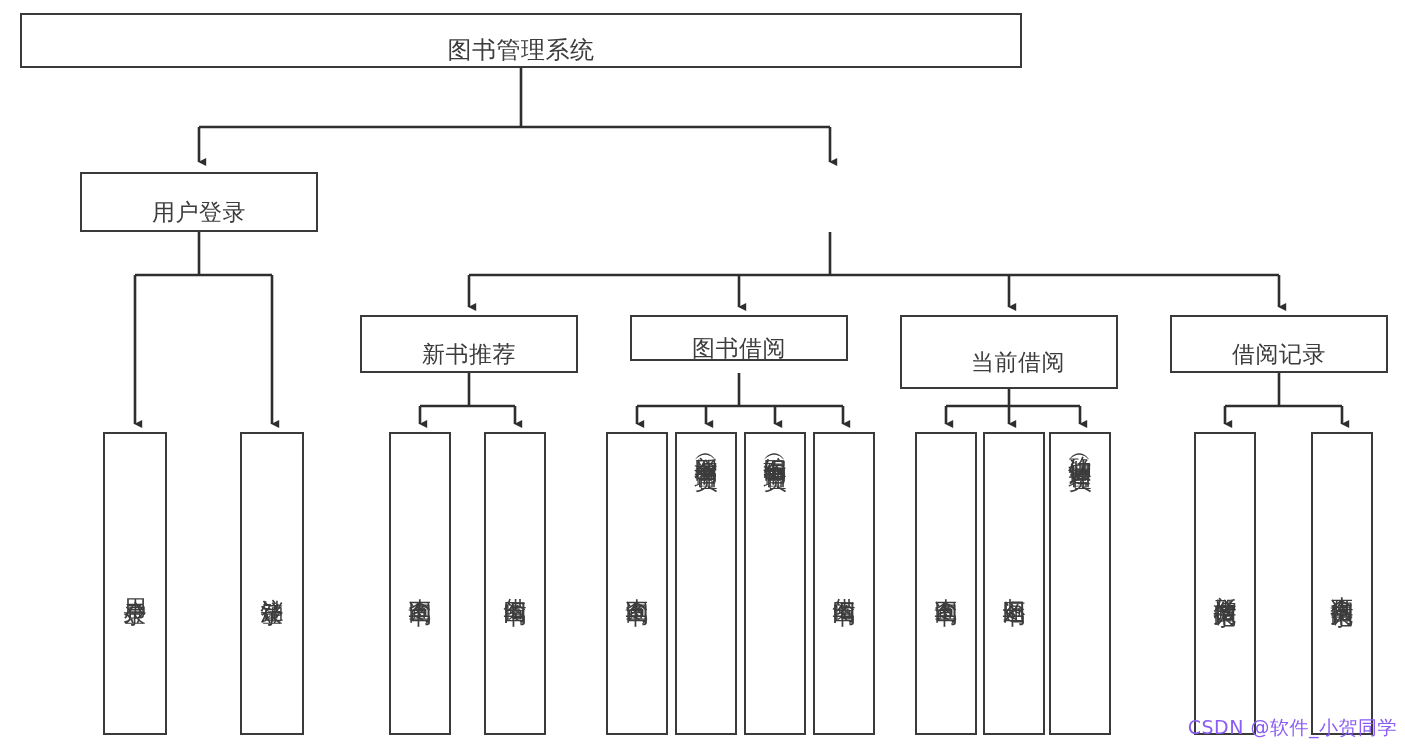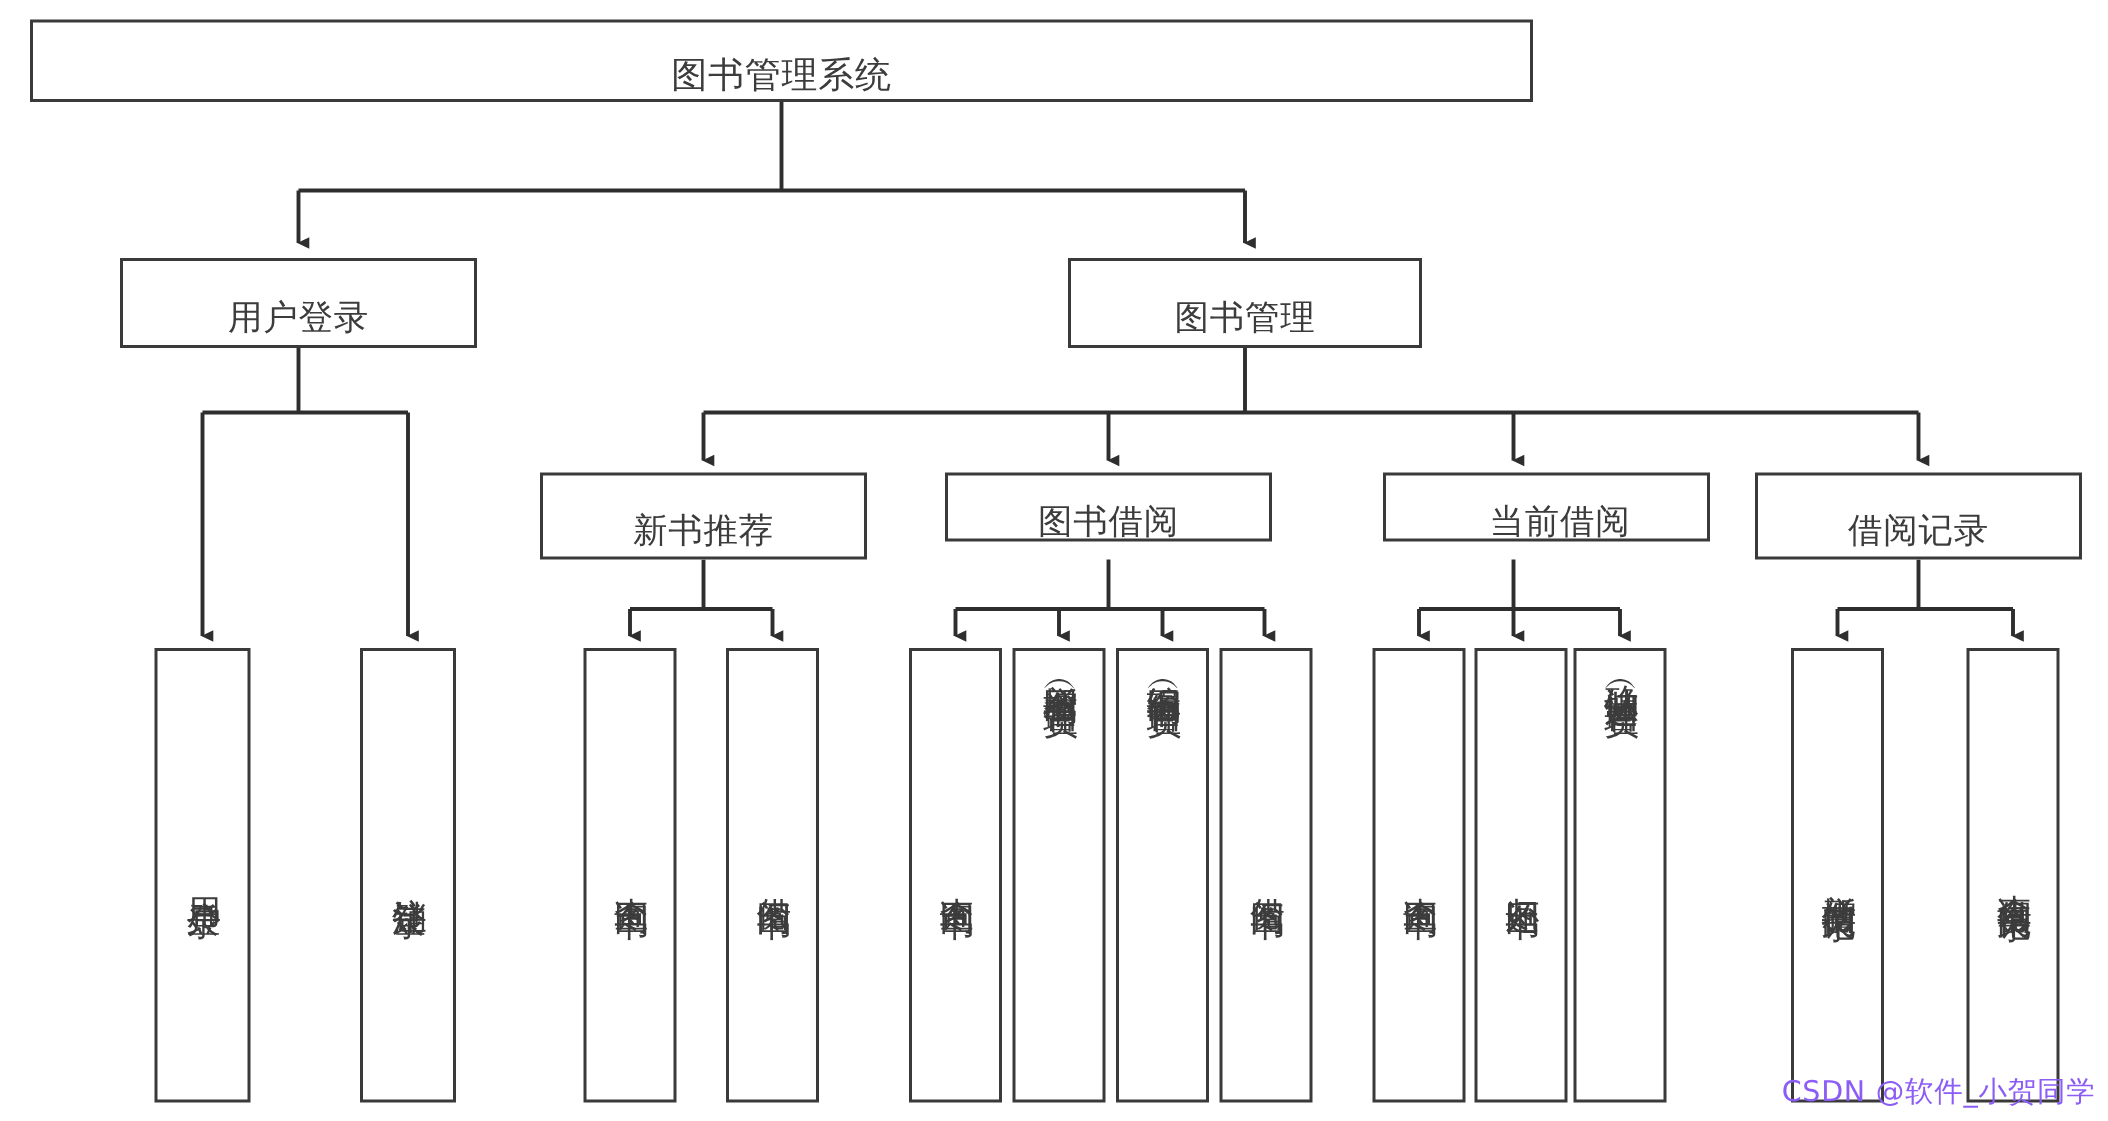--- a/index.html
+++ b/index.html
@@ -143,9 +143,6 @@
     <span class="label">用户登录</span>
   </div>
 
-  <div class="node horiz" style="left:712px; top:172px; width:236px; height:60px;">
-    <span class="label">图书管理</span>
-  </div>
 
   <div class="node horiz" style="left:360px; top:315px; width:218px; height:58px;">
     <span class="label">新书推荐</span>

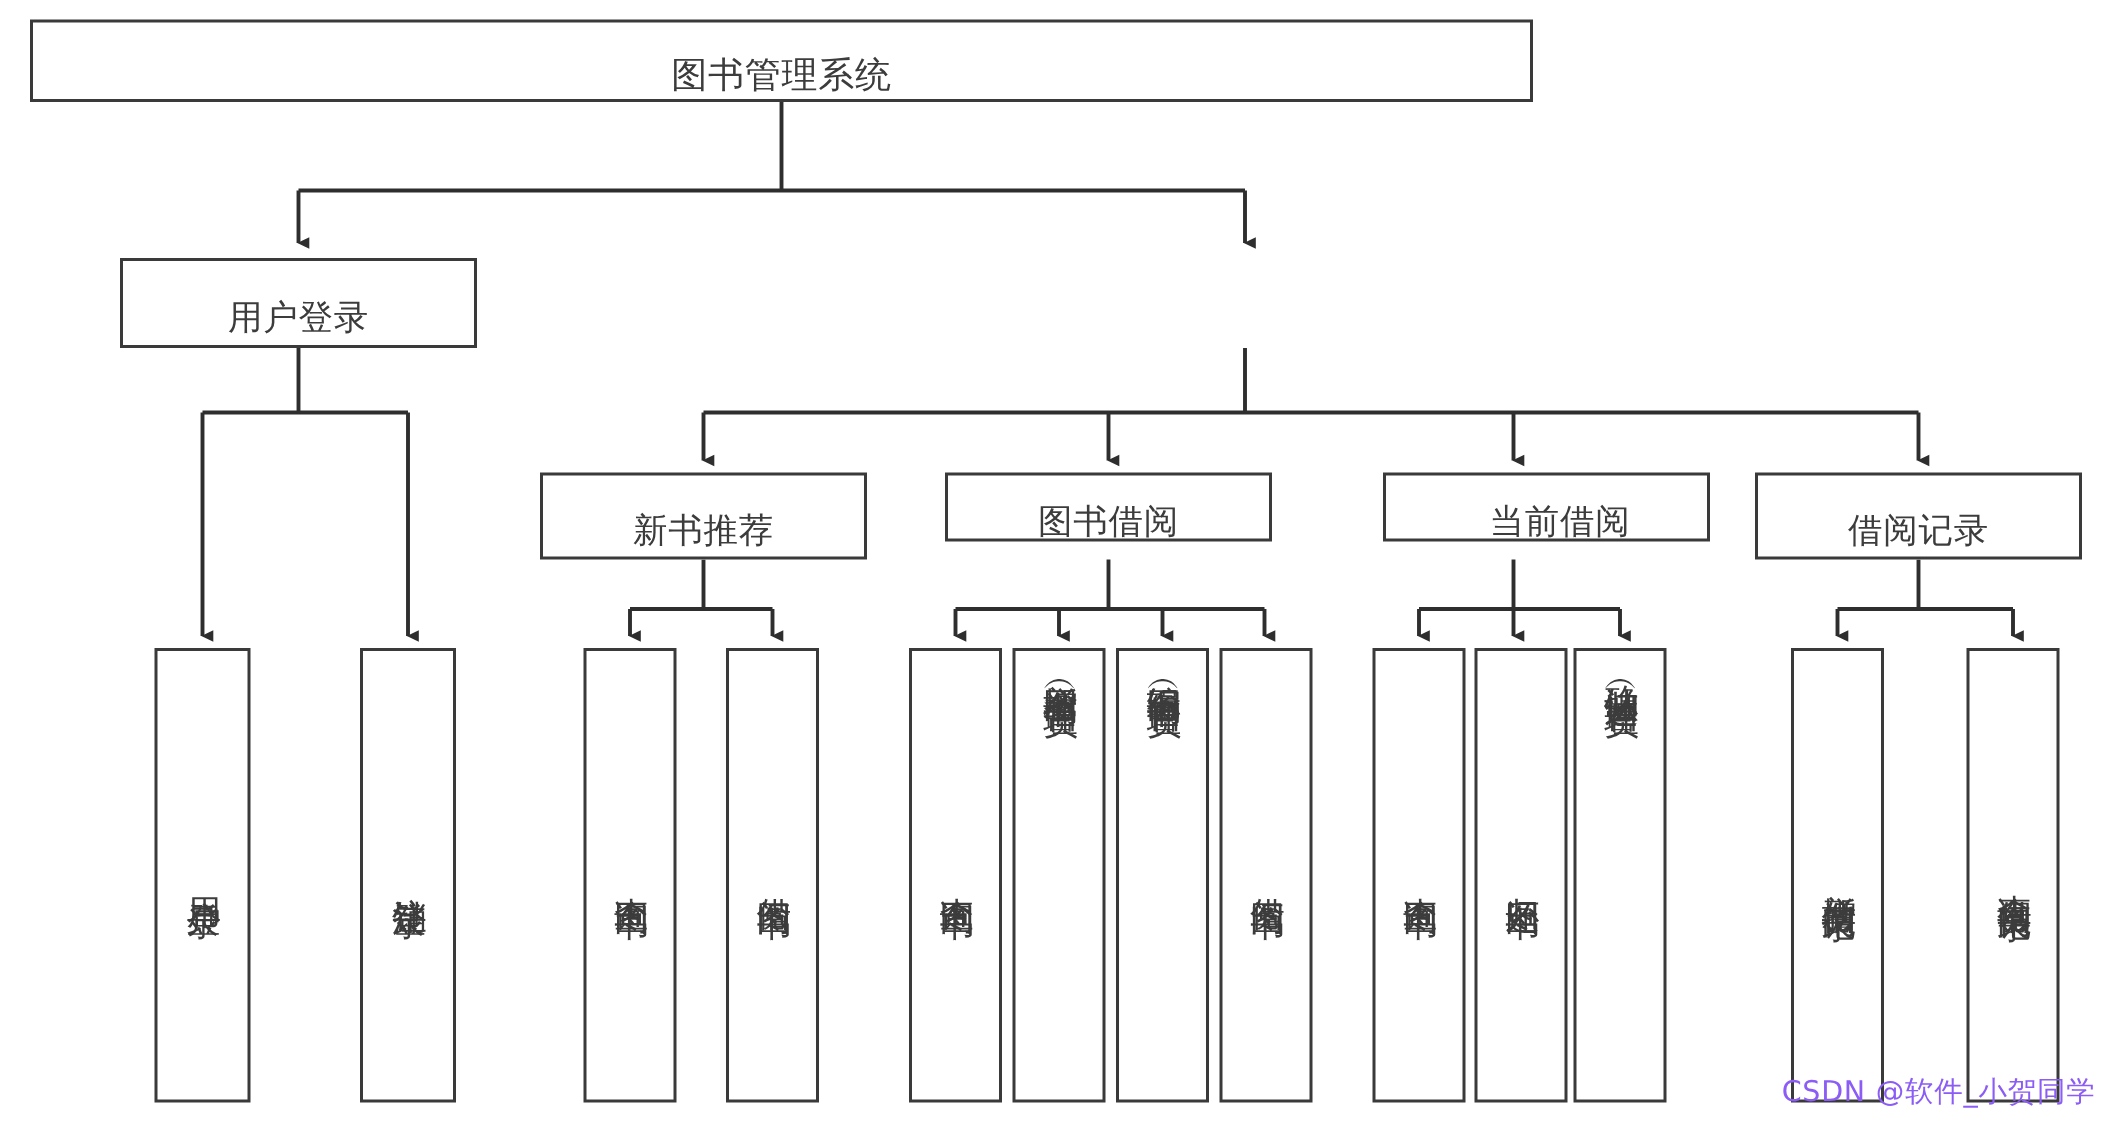--- a/index.html
+++ b/index.html
@@ -152,7 +152,7 @@
     <span class="label">图书借阅</span>
   </div>
 
-  <div class="node horiz" style="left:922px; top:315px; width:218px; height:46px;padding-left:18px;">
+  <div class="node horiz" style="left:900px; top:315px; width:218px; height:74px;padding-left:18px;">
     <span class="label">当前借阅</span>
   </div>
 

